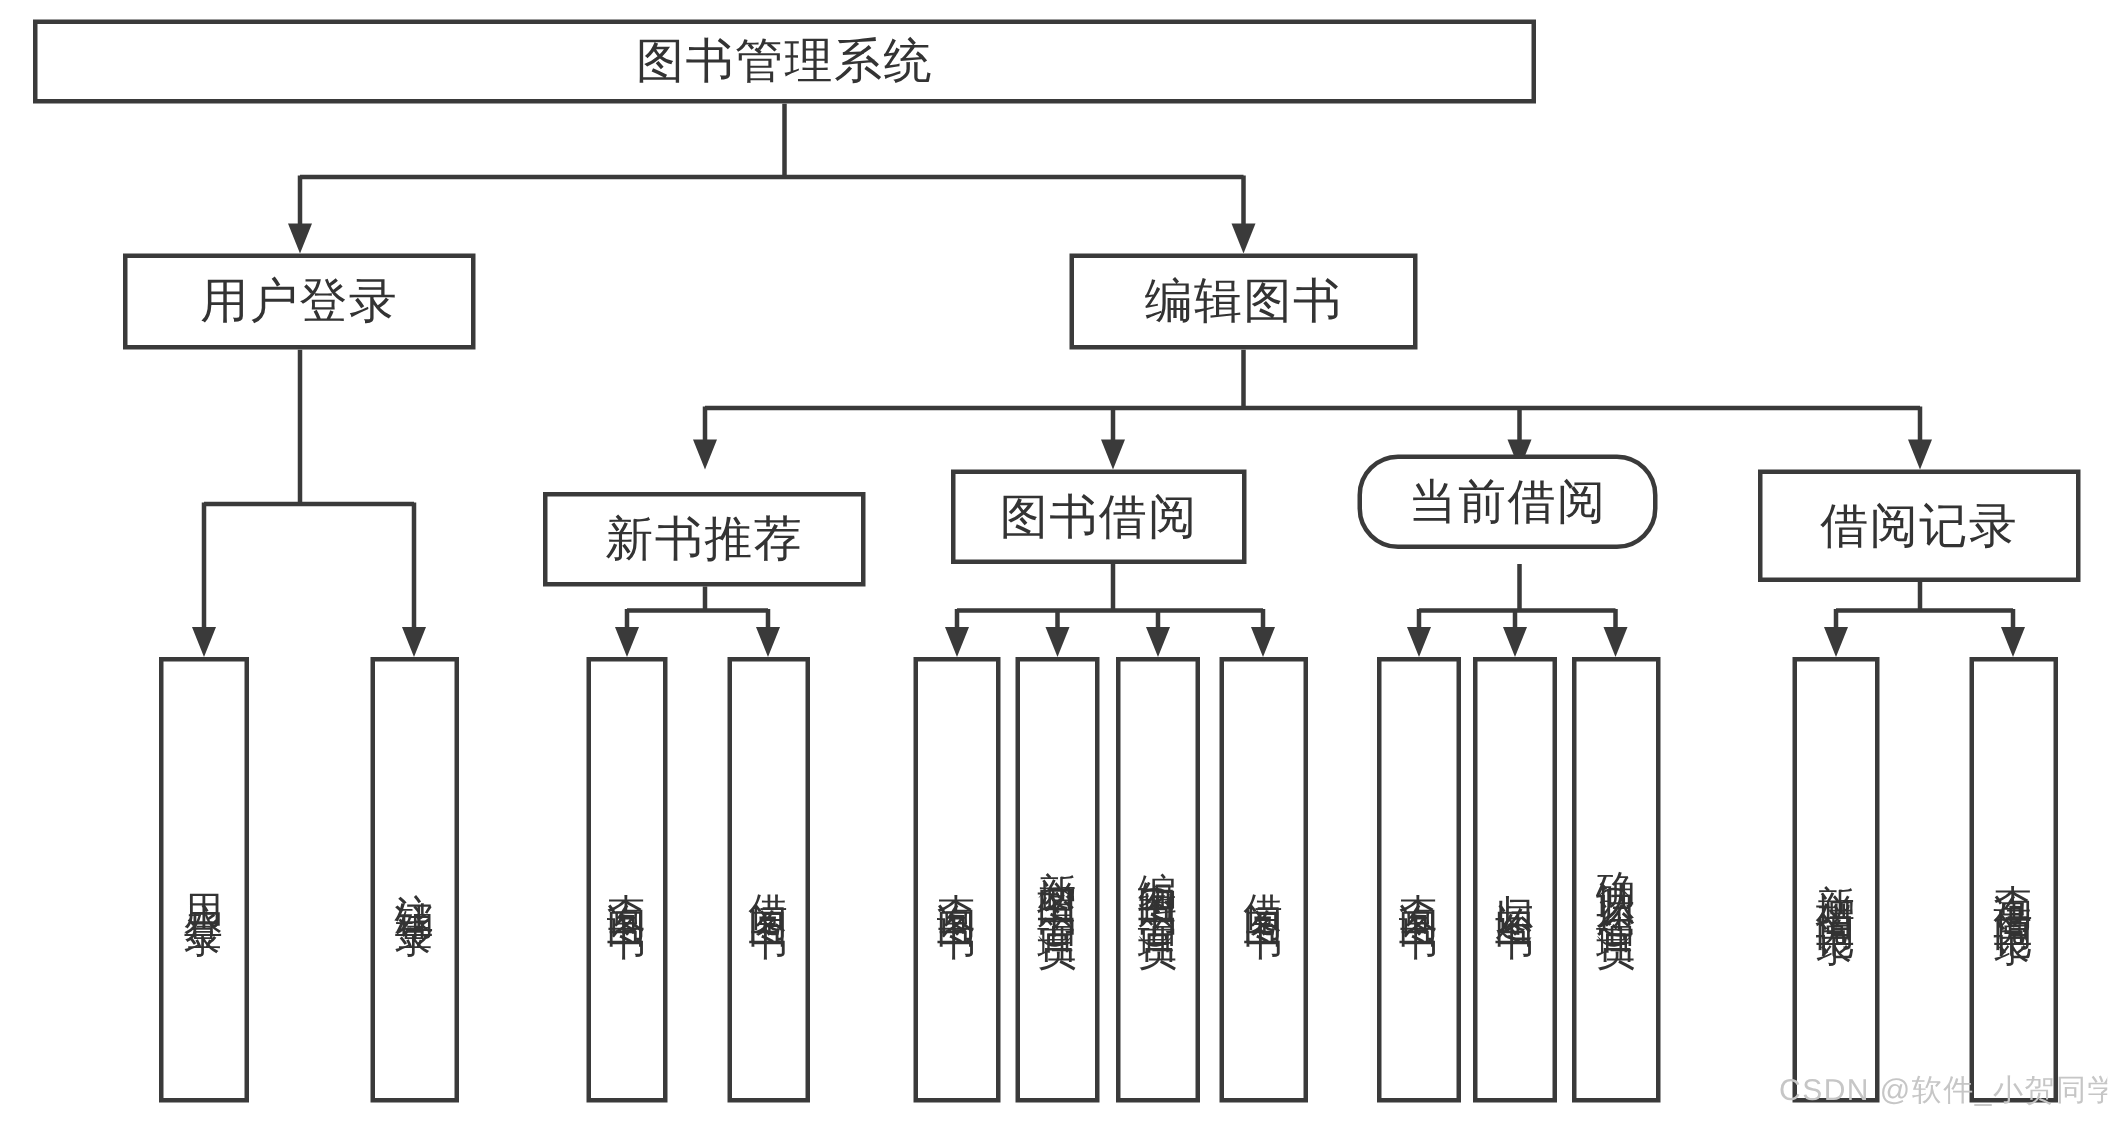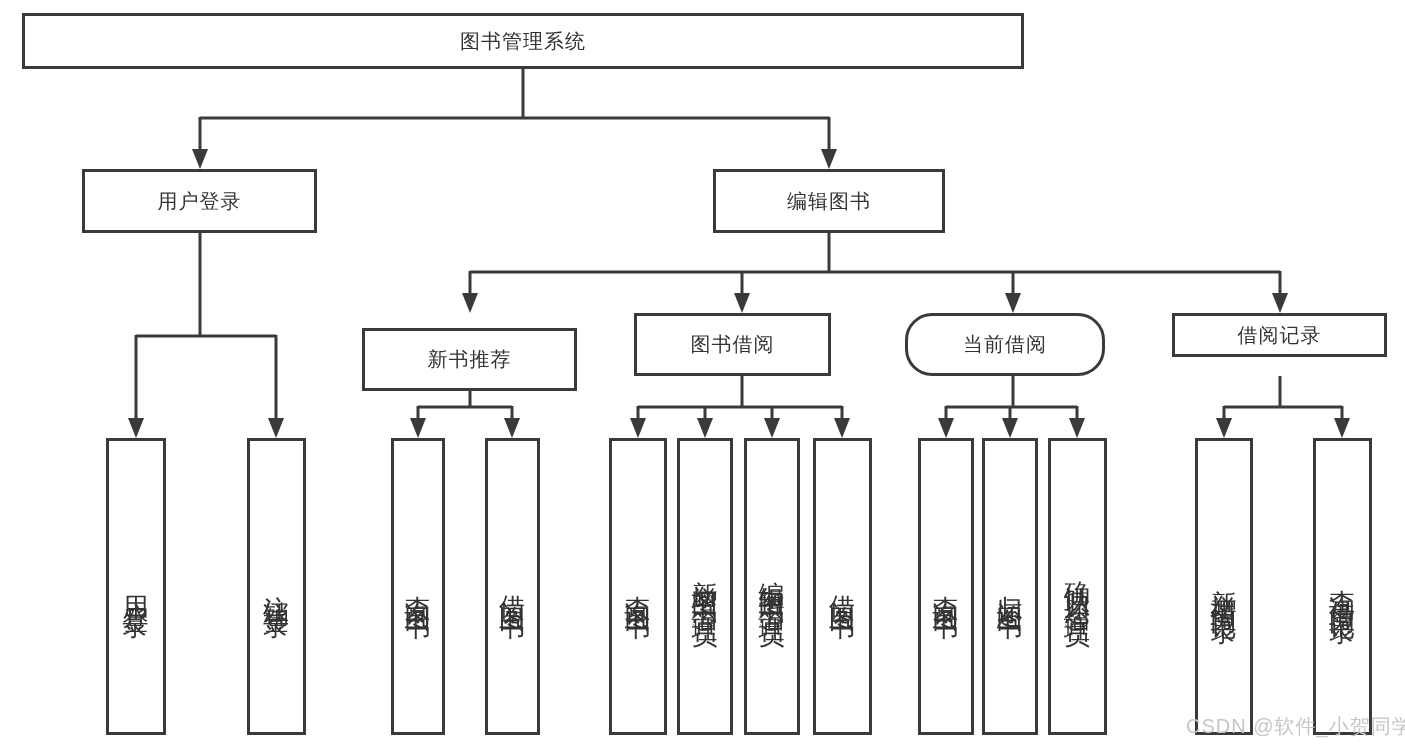--- a/index.html
+++ b/index.html
@@ -26,7 +26,7 @@
     border:3px solid var(--line);
     background:var(--bg);
     display:flex;align-items:center;justify-content:center;
-    font-size:20px;
+    font-size:32px;
     letter-spacing:1px;
     white-space:nowrap;
   }

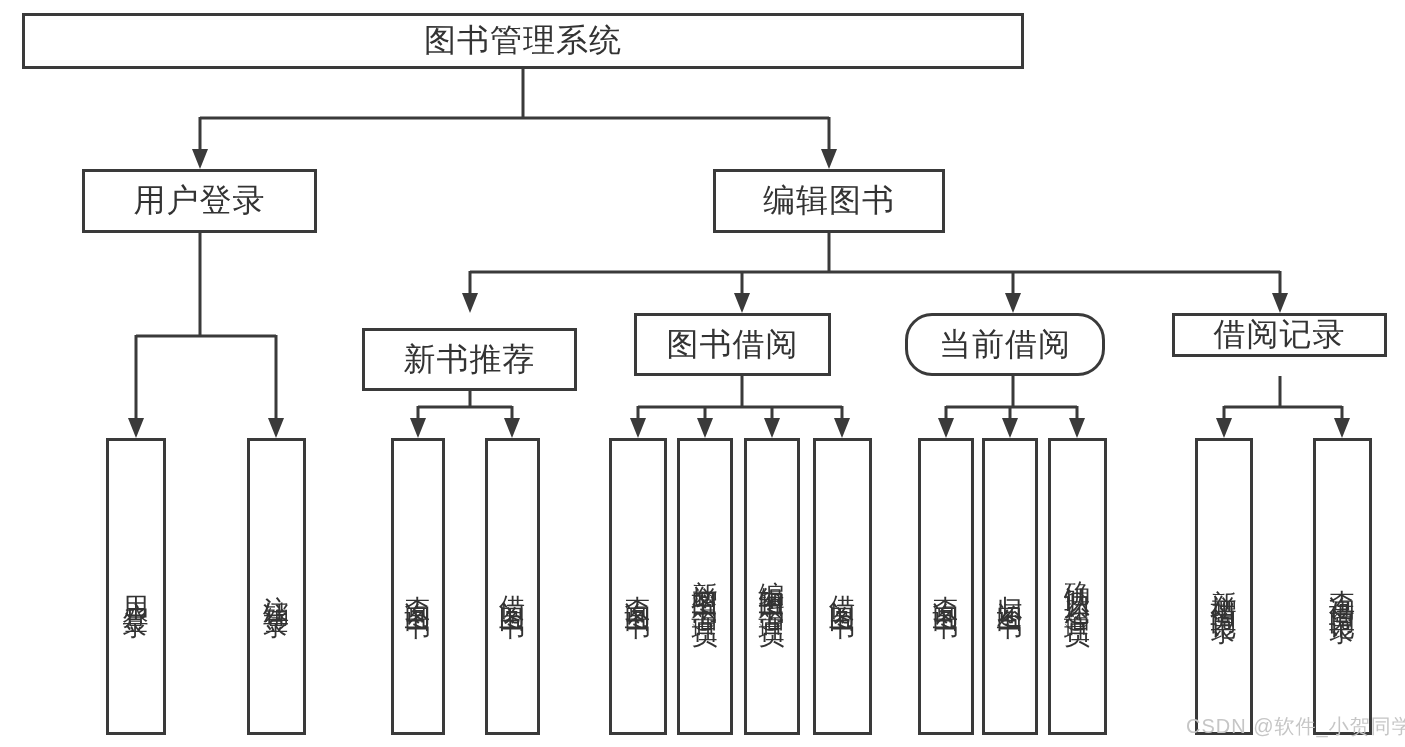--- a/index.html
+++ b/index.html
@@ -107,7 +107,7 @@
 
   <div class="node" style="left:362px;top:328px;width:215px;height:63px;">新书推荐</div>
   <div class="node" style="left:634px;top:313px;width:197px;height:63px;">图书借阅</div>
-  <div class="node" style="left:905px;top:313px;width:200px;height:63px;border-radius:27px;">当前借阅</div>
+  <div class="node" style="left:905px;top:303px;width:200px;height:63px;border-radius:27px;">当前借阅</div>
   <div class="node" style="left:1172px;top:313px;width:215px;height:44px;">借阅记录</div>
 
   <div class="leaf" style="left:106px;width:60px;">

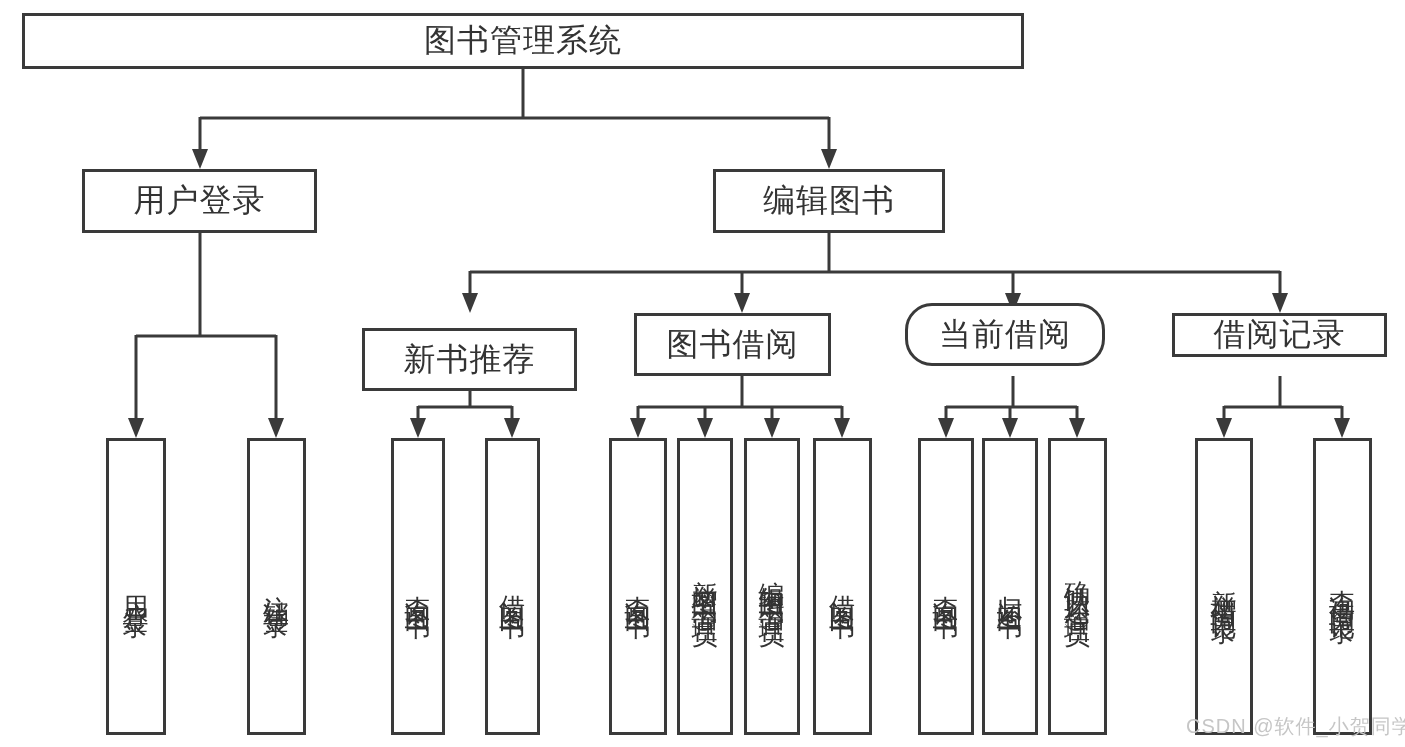--- a/index.html
+++ b/index.html
@@ -108,7 +108,7 @@
   <div class="node" style="left:362px;top:328px;width:215px;height:63px;">新书推荐</div>
   <div class="node" style="left:634px;top:313px;width:197px;height:63px;">图书借阅</div>
   <div class="node" style="left:905px;top:303px;width:200px;height:63px;border-radius:27px;">当前借阅</div>
-  <div class="node" style="left:1172px;top:313px;width:215px;height:44px;">借阅记录</div>
+  <div class="node" style="left:1172px;top:313px;width:215px;height:75px;">借阅记录</div>
 
   <div class="leaf" style="left:106px;width:60px;">
     <span>用户登录</span>

